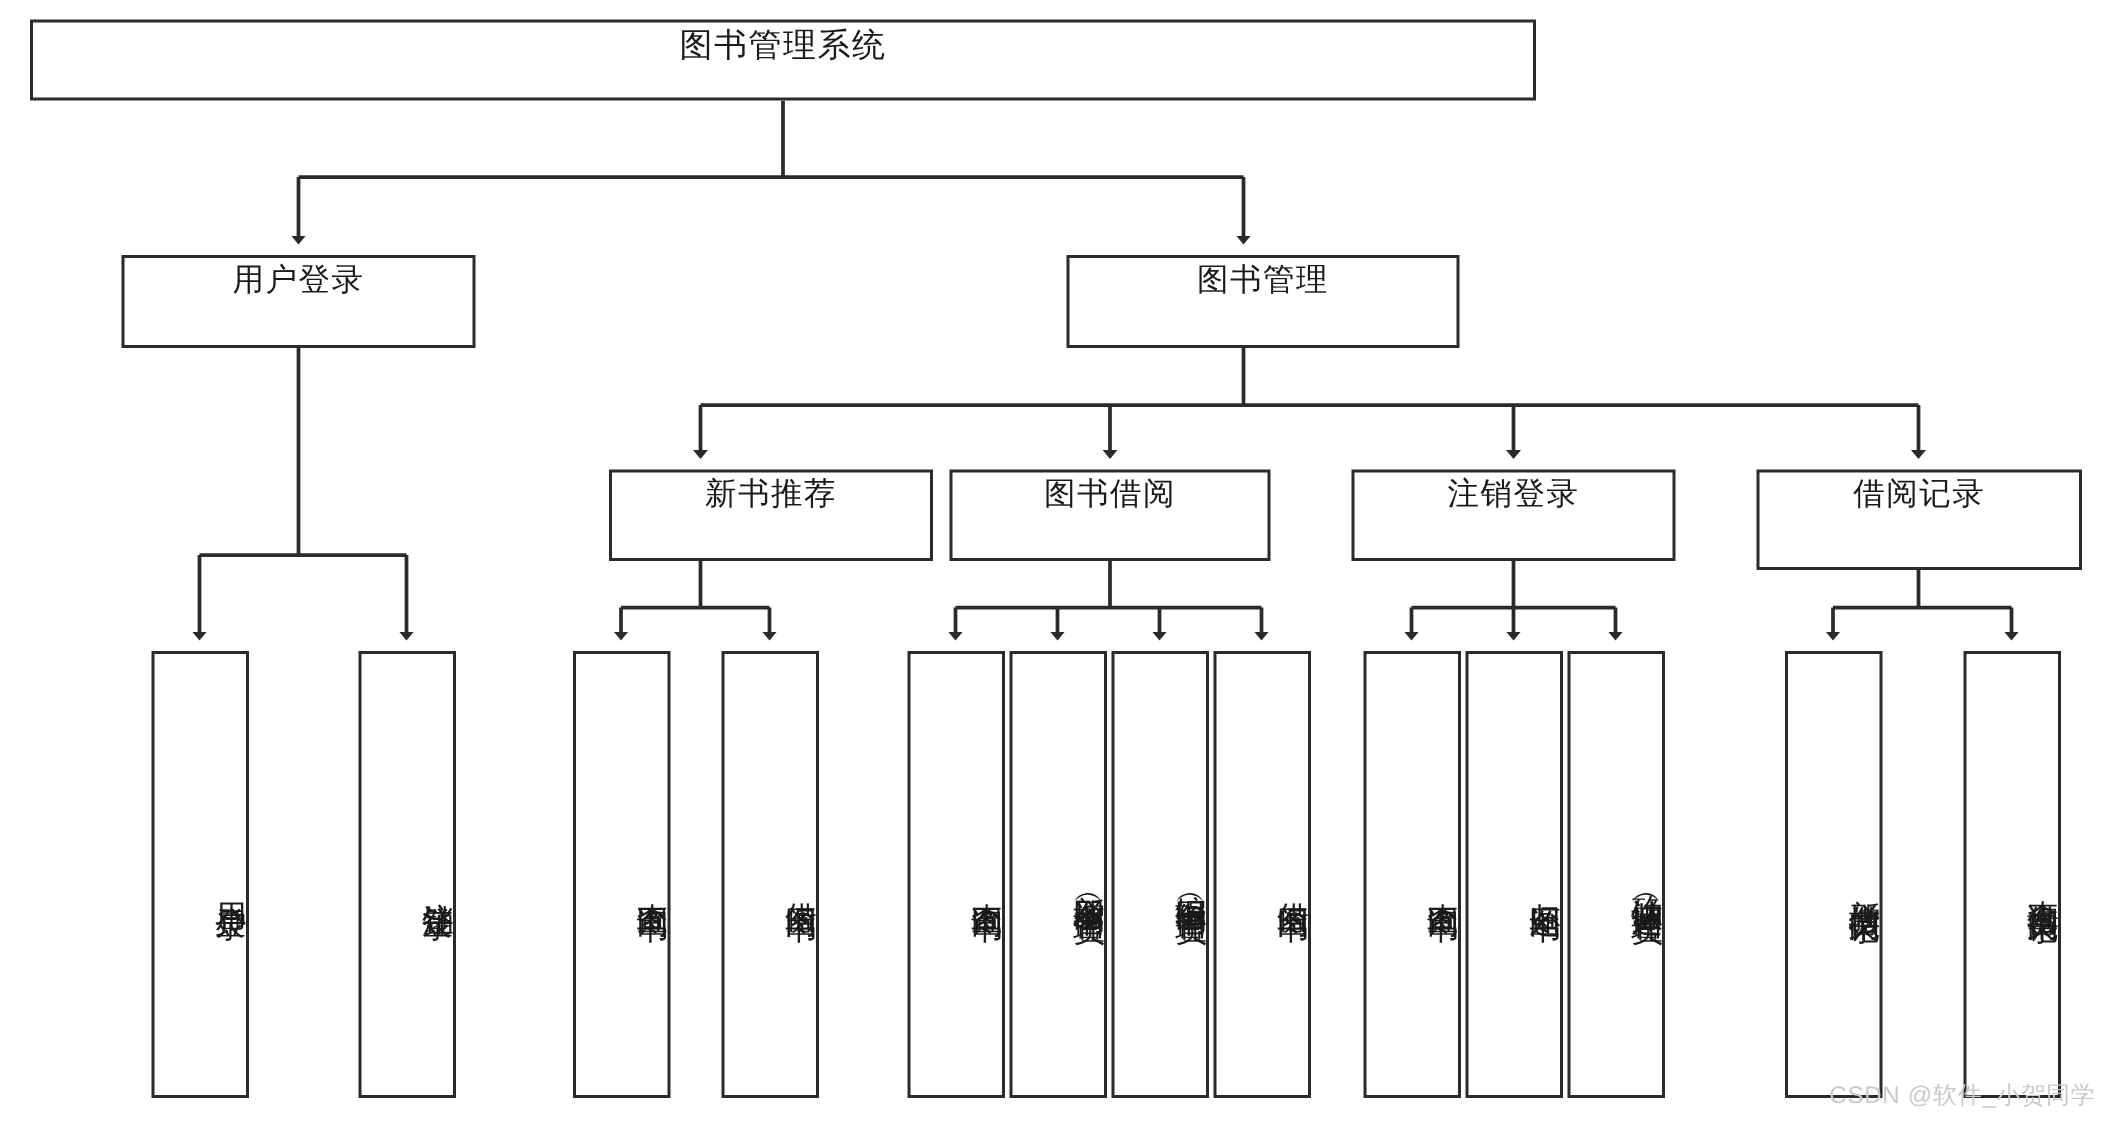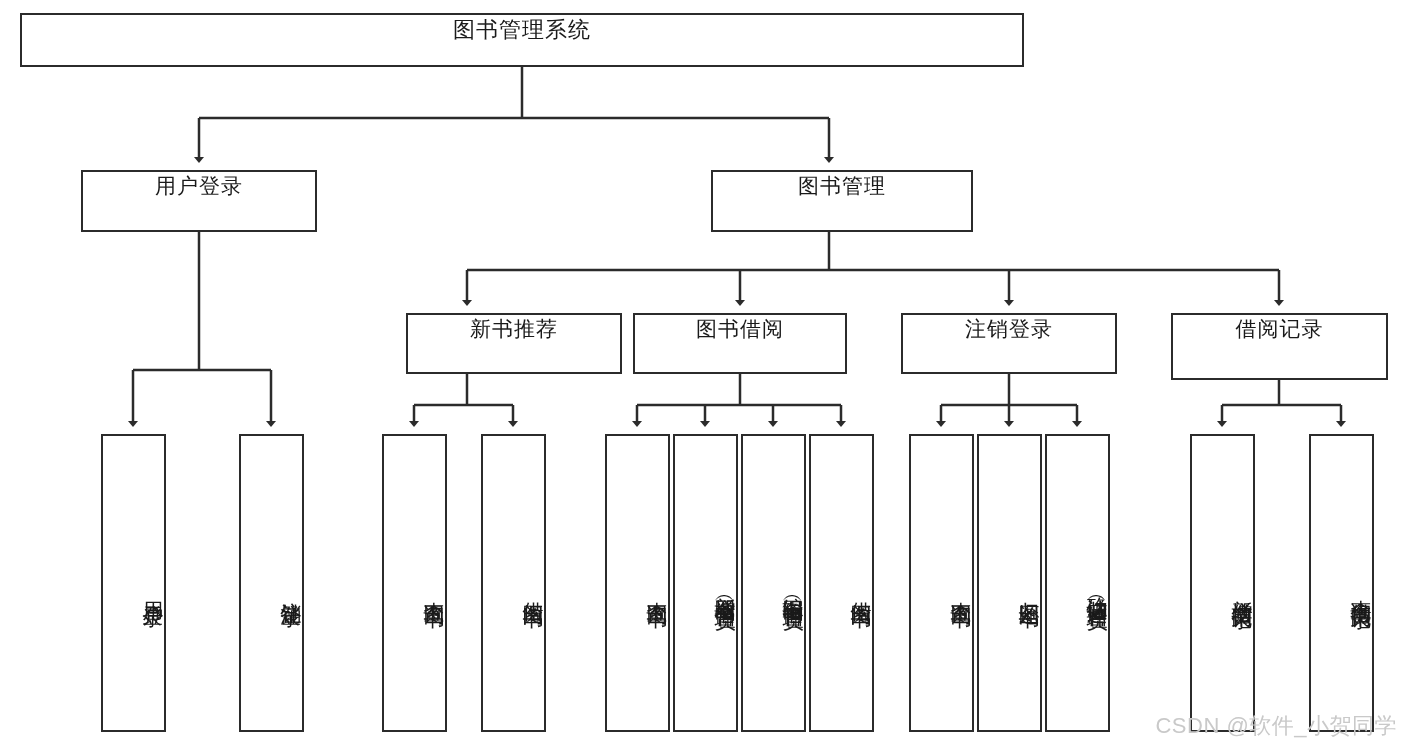--- a/index.html
+++ b/index.html
@@ -47,7 +47,7 @@
     position:absolute;
     right:8px;
     bottom:6px;
-    font-size:22px;
+    font-size:16px;
     color:#c9c9c9;
     letter-spacing:0.5px;
     z-index:5;

